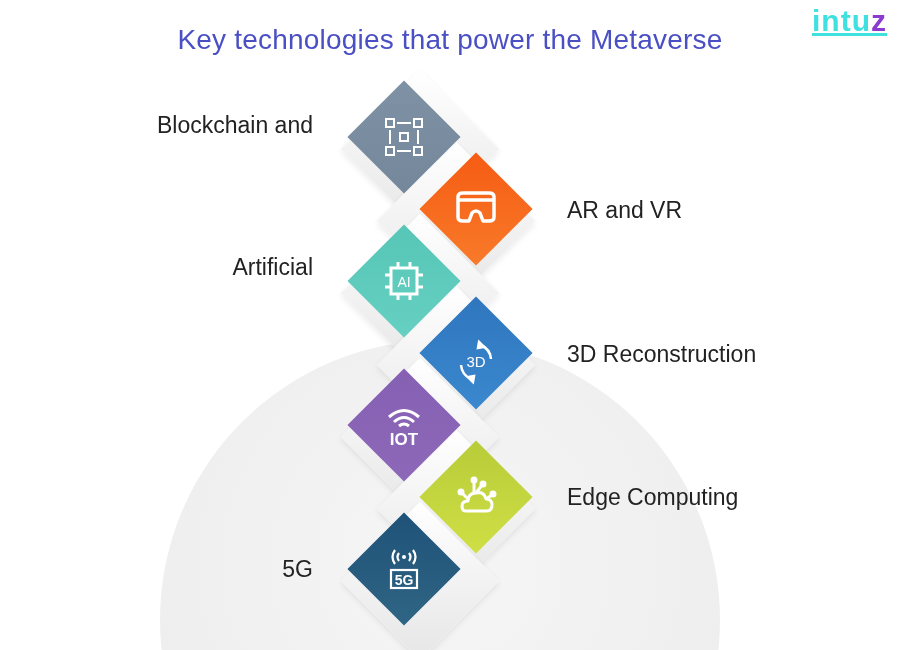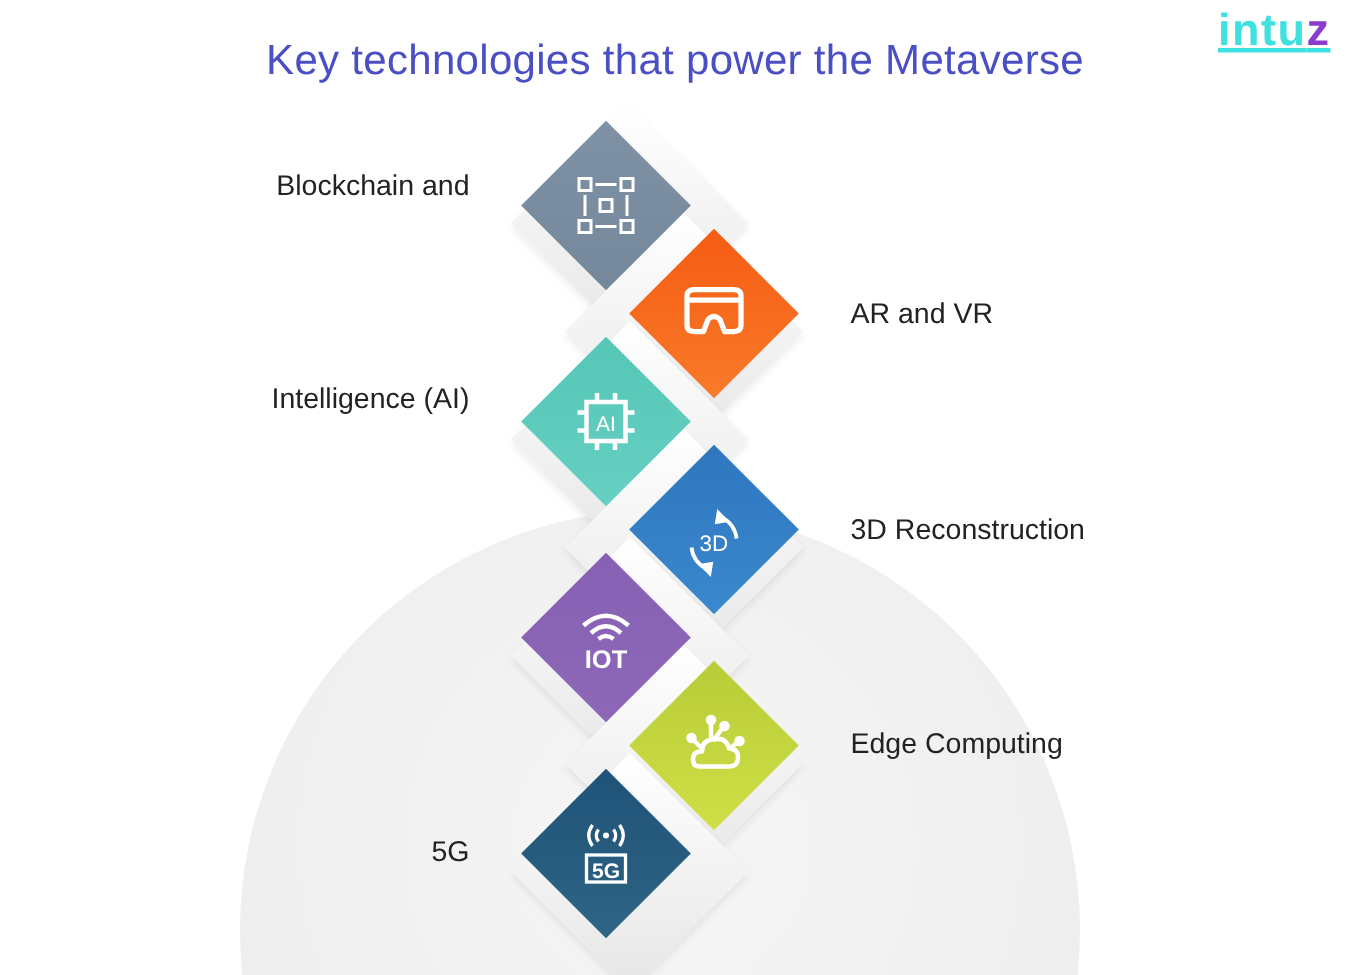--- a/index.html
+++ b/index.html
@@ -11,7 +11,7 @@
   .chev{position:absolute;width:112px;height:112px;transform:rotate(45deg);background:linear-gradient(135deg,#ffffff,#e6e6e6);box-shadow:2px 2px 6px rgba(0,0,0,0.08);}
   .dia{position:absolute;width:80px;height:80px;transform:rotate(45deg);}
   .dia-icon{position:absolute;width:60px;height:60px;display:flex;align-items:center;justify-content:center;}
-  .lbl{position:absolute;font-size:19px;color:#222;line-height:30px;}
+  .lbl{position:absolute;font-size:23px;color:#222;line-height:30px;}
   .lbl.left{text-align:right;width:200px;}
 </style>
 </head>

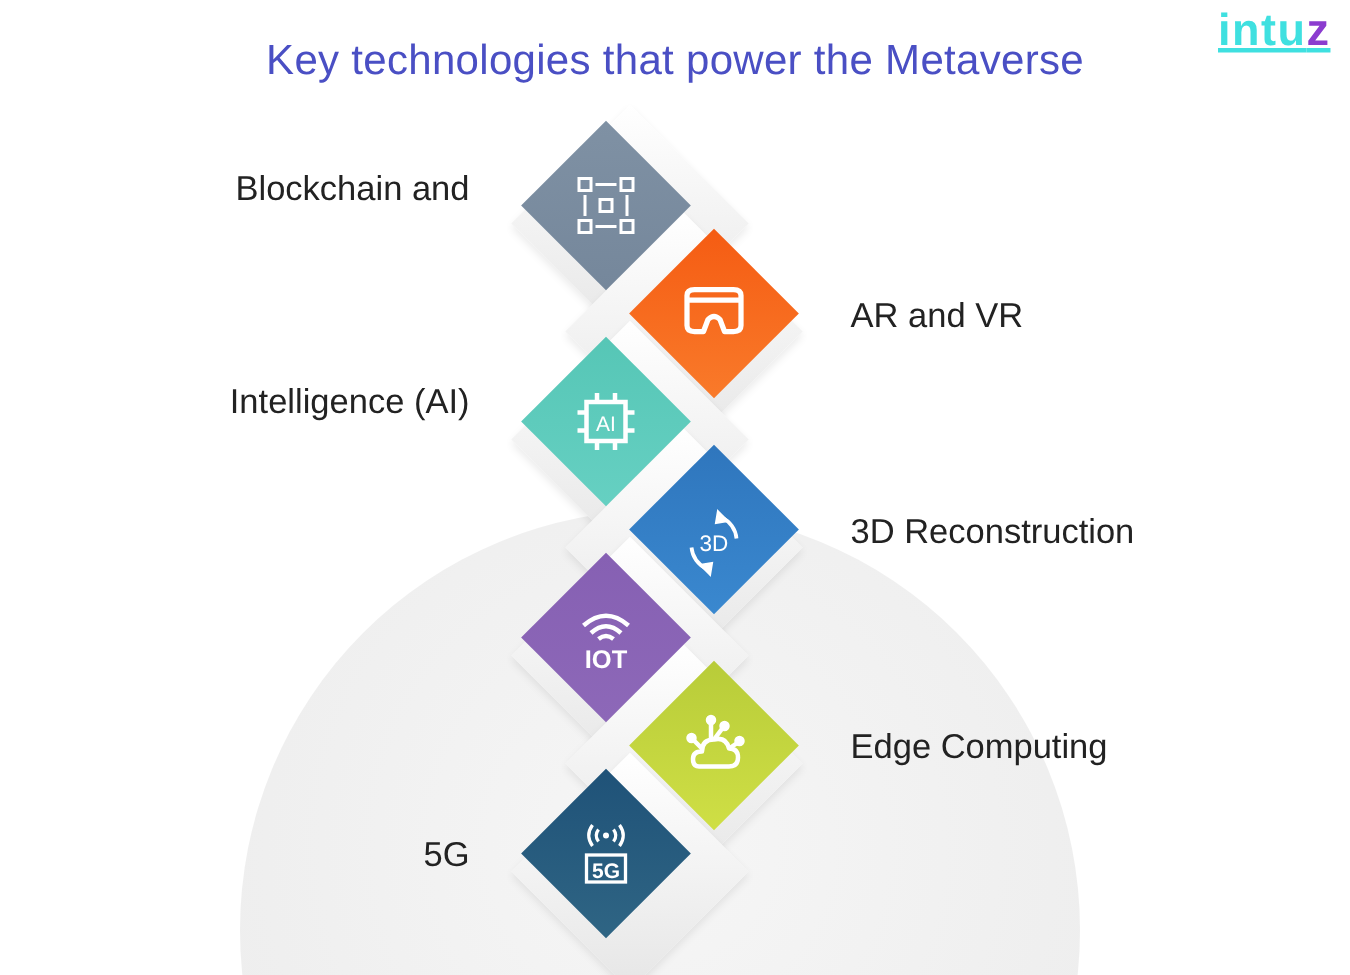--- a/index.html
+++ b/index.html
@@ -73,6 +73,7 @@
   </svg>
 </div>
 <div class="lbl left" style="left:113px;top:252px;">
+    <div>Artificial</div>
     <div>Intelligence (AI)</div>
   </div>
 

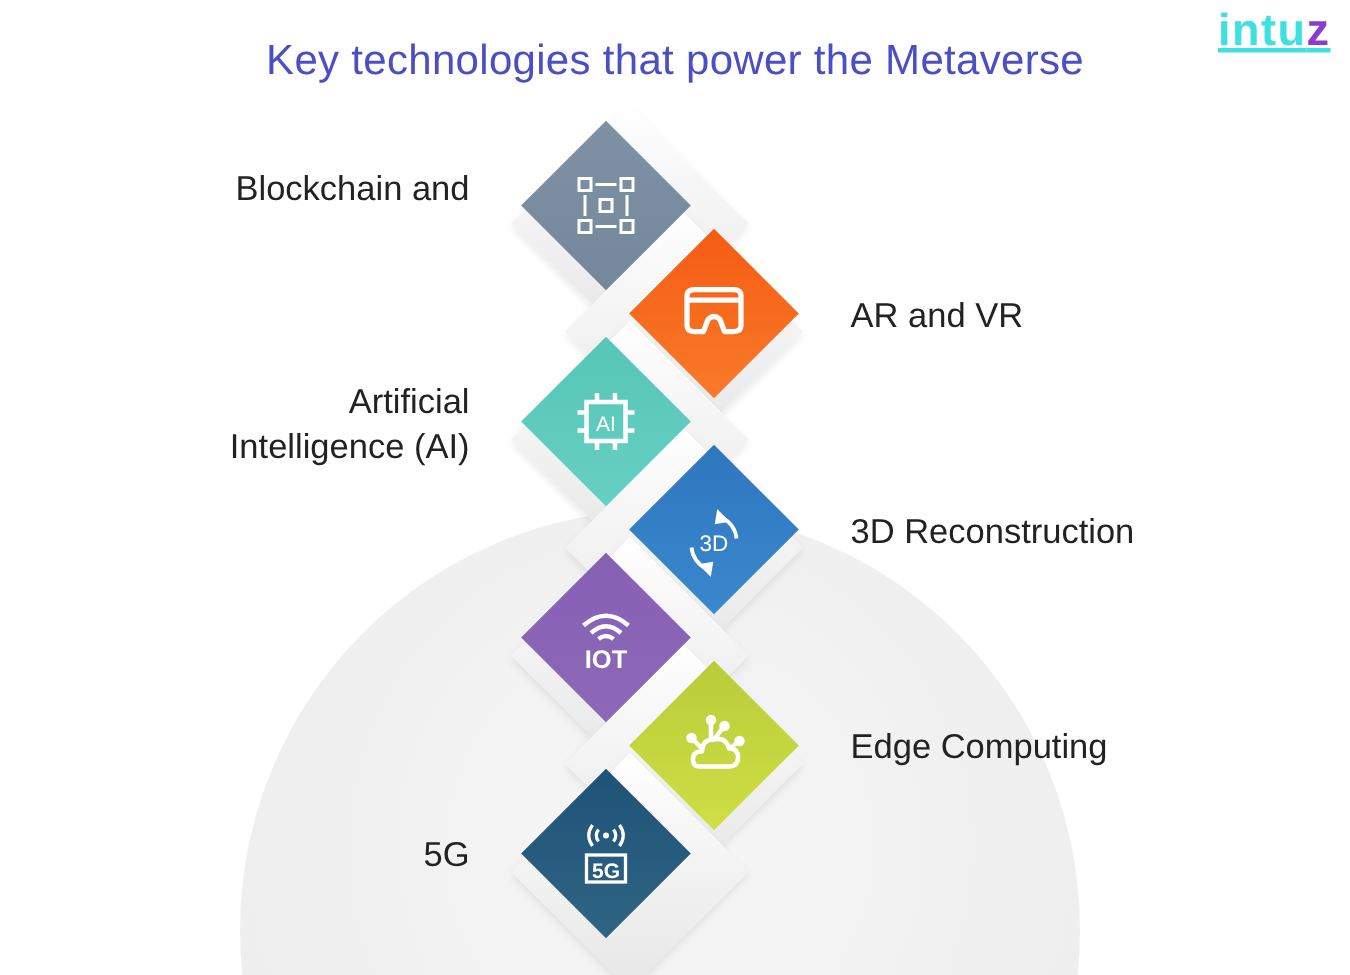--- a/index.html
+++ b/index.html
@@ -74,7 +74,6 @@
 </div>
 <div class="lbl left" style="left:113px;top:252px;">
     <div>Artificial</div>
-    <div>Intelligence (AI)</div>
   </div>
 
 <div class="dia" style="left:436px;top:313px;background:linear-gradient(135deg,#2f76bd,#3a88cf);"></div>

